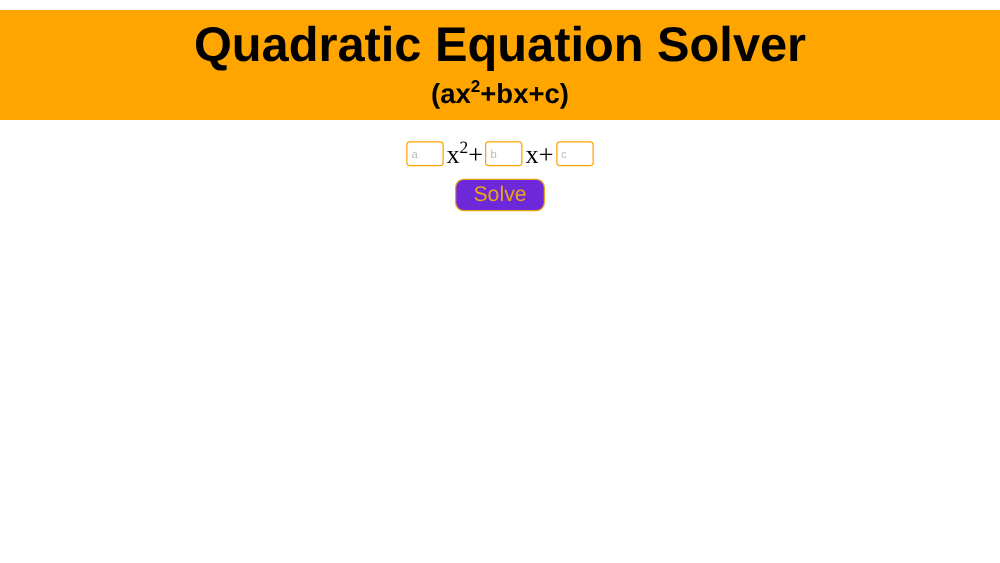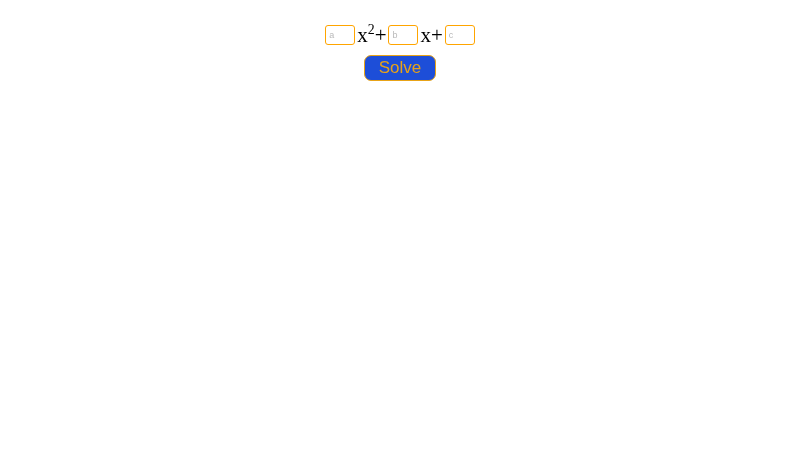--- a/index.html
+++ b/index.html
@@ -144,6 +144,12 @@
 
   <div class="top-gutter"></div>
 
+  <div class="header-banner">
+    <h1 class="page-title">Quadratic Equation Solver</h1>
+    <div class="page-subtitle">
+      <span>(ax</span><sup>2</sup><span>+bx+c)</span>
+    </div>
+  </div>
 
   <div class="solver-body">
 

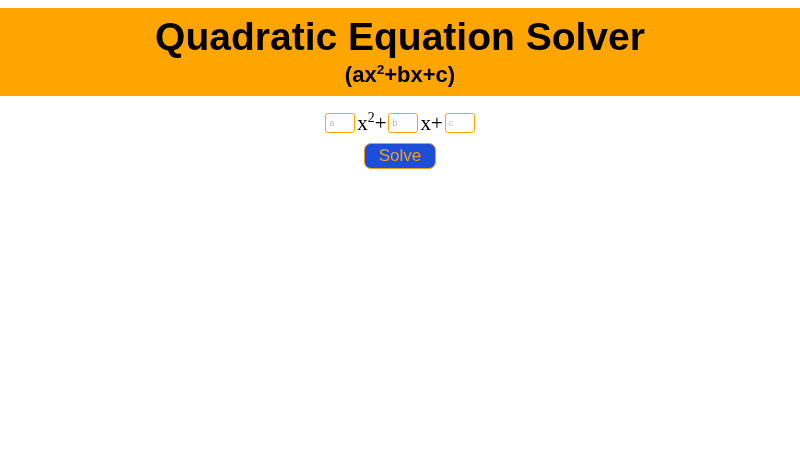--- a/index.html
+++ b/index.html
@@ -120,7 +120,7 @@
     font-size: 17px;
     line-height: 19px;
     color: #E8A317;
-    background: #1d4ed8;
+    background: #6d28d9;
     border: 1px solid #E8A317;
     border-radius: 7px;
     padding: 2px 14px 3px 14px;

